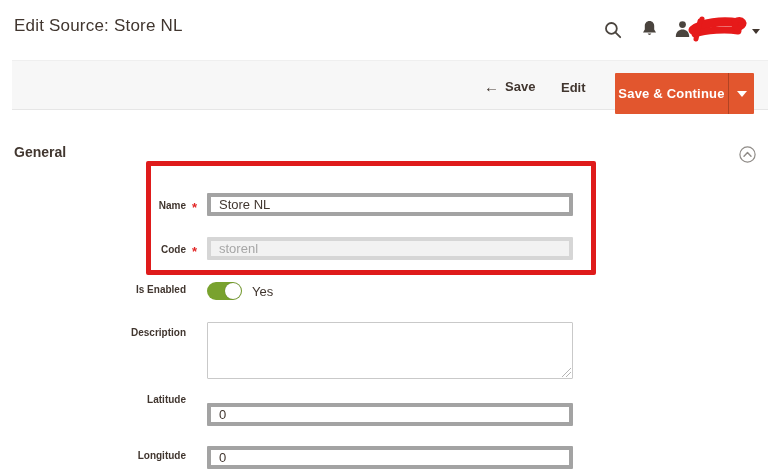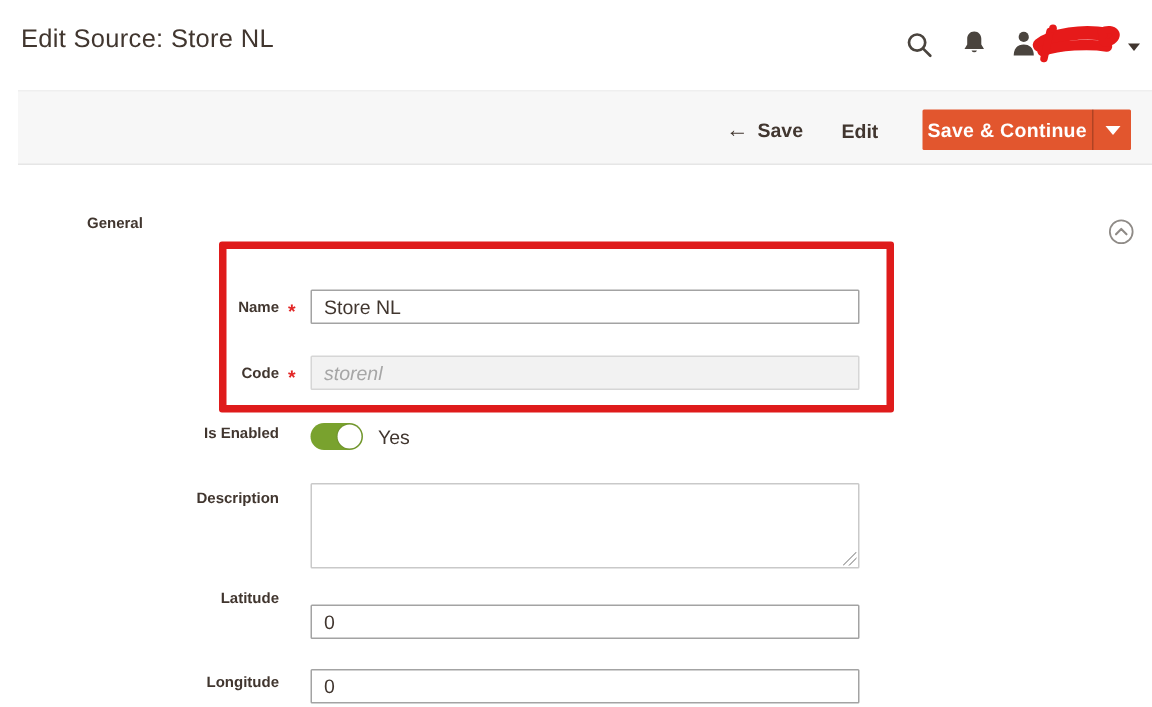--- a/index.html
+++ b/index.html
@@ -40,7 +40,7 @@
   .btn-back .arrow{font-size:15px;font-weight:400;line-height:13px;}
   .btn-reset{left:549px;top:19px;}
   .btn-save{
-    position:absolute;left:603px;top:12px;width:139px;height:27px;
+    position:absolute;left:603px;top:12px;width:139px;height:41px;
     background:#e2562e;border:none;border-radius:1px;padding:0;cursor:pointer;
     display:flex;align-items:stretch;
     font-family:"Liberation Sans", sans-serif;

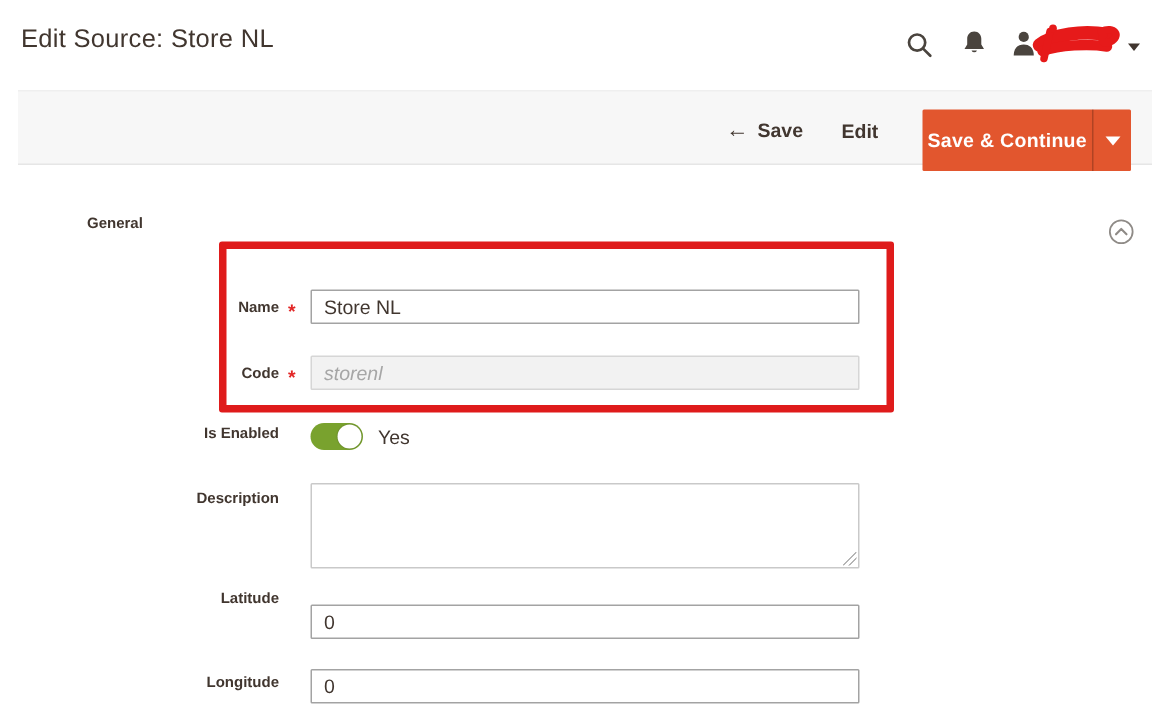--- a/index.html
+++ b/index.html
@@ -60,7 +60,7 @@
   
   .section-title{
     position:absolute;left:14px;top:144px;
-    font-size:10px;font-weight:700;color:#41362f;margin-left:44px;
+    font-size:14px;font-weight:700;color:#41362f;
   }
   .collapse-btn{
     position:absolute;left:739px;top:146px;width:17px;height:17px;

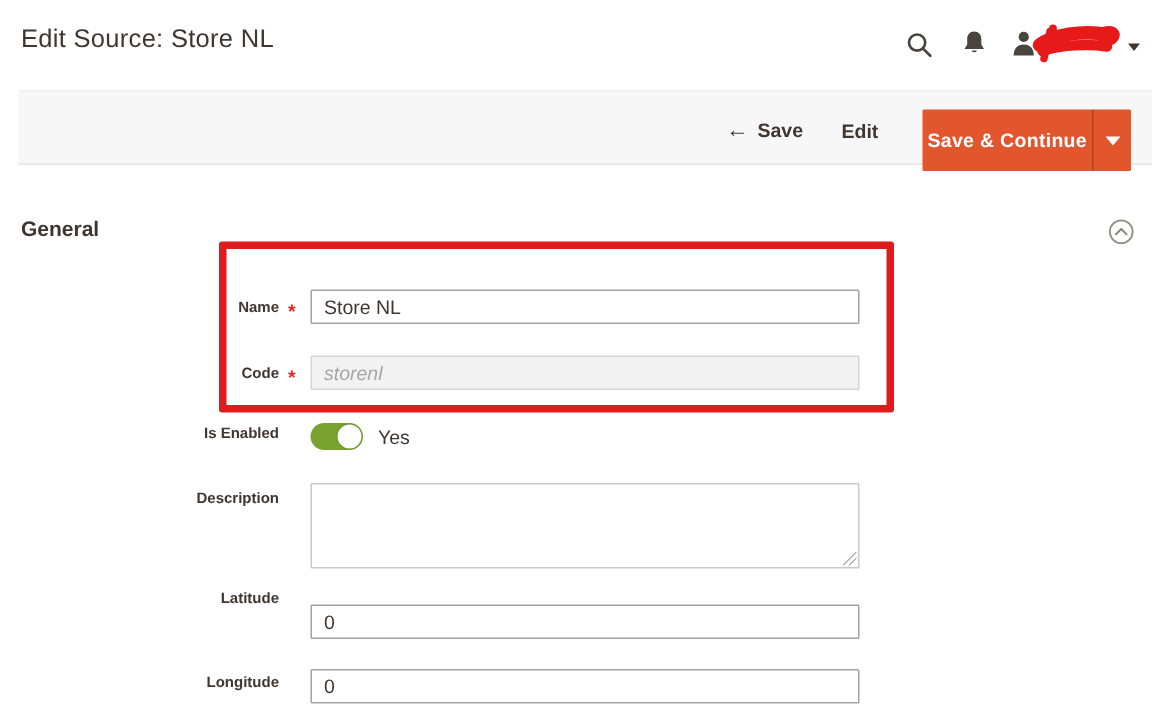--- a/index.html
+++ b/index.html
@@ -77,7 +77,7 @@
   }
   .inp{
     position:absolute;left:207px;width:366px;height:23px;
-    box-sizing:border-box;border:1px solid #a3a3a3;background:#fff;
+    box-sizing:border-box;border:4px solid #a3a3a3;background:#fff;
     font-family:"Liberation Sans", sans-serif;
     font-size:13px;color:#41362f;padding:0 8px;border-radius:1px;
   }

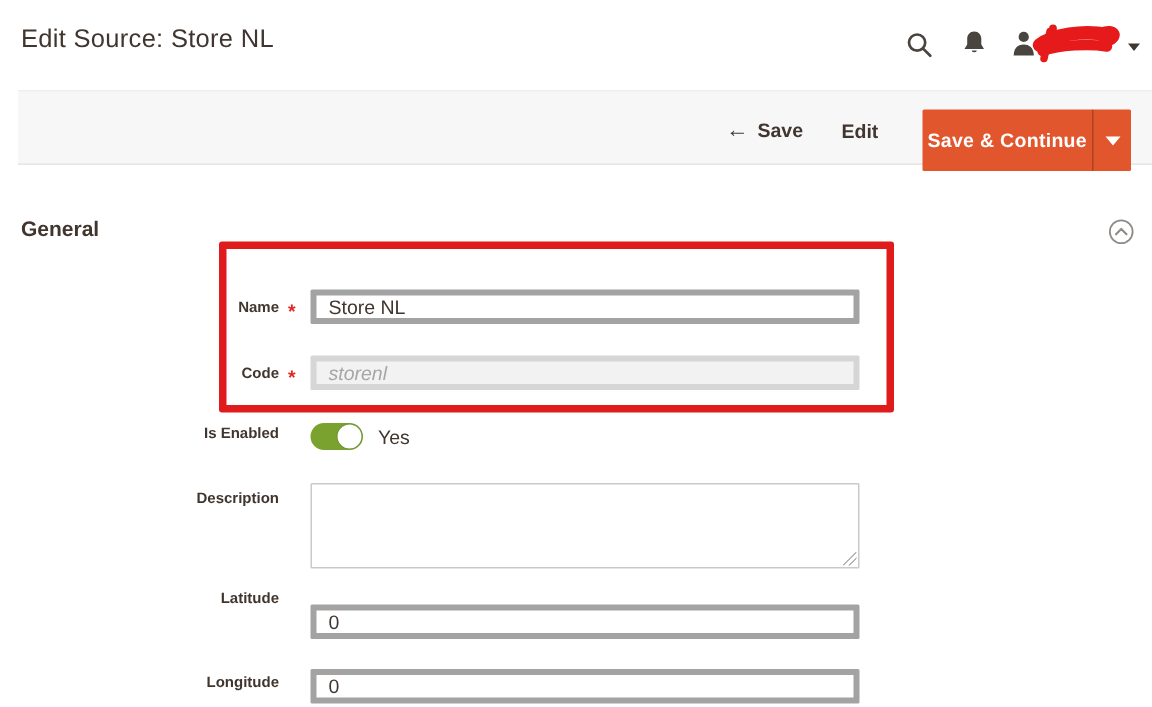--- a/index.html
+++ b/index.html
@@ -81,7 +81,7 @@
     font-family:"Liberation Sans", sans-serif;
     font-size:13px;color:#41362f;padding:0 8px;border-radius:1px;
   }
-  .inp:disabled{background:#f2f2f2;color:#a6a6a6;border-color:#d6d6d6;font-style:italic;}
+  .inp:disabled{background:#f2f2f2;color:#a6a6a6;border-color:#d6d6d6;}
   .lbl-name{top:200px;} .req-name{top:200px;} .inp-name{top:193px;}
   .lbl-code{top:244px;} .req-code{top:244px;} .inp-code{top:237px;}
   .lbl-enabled{top:284px;}

